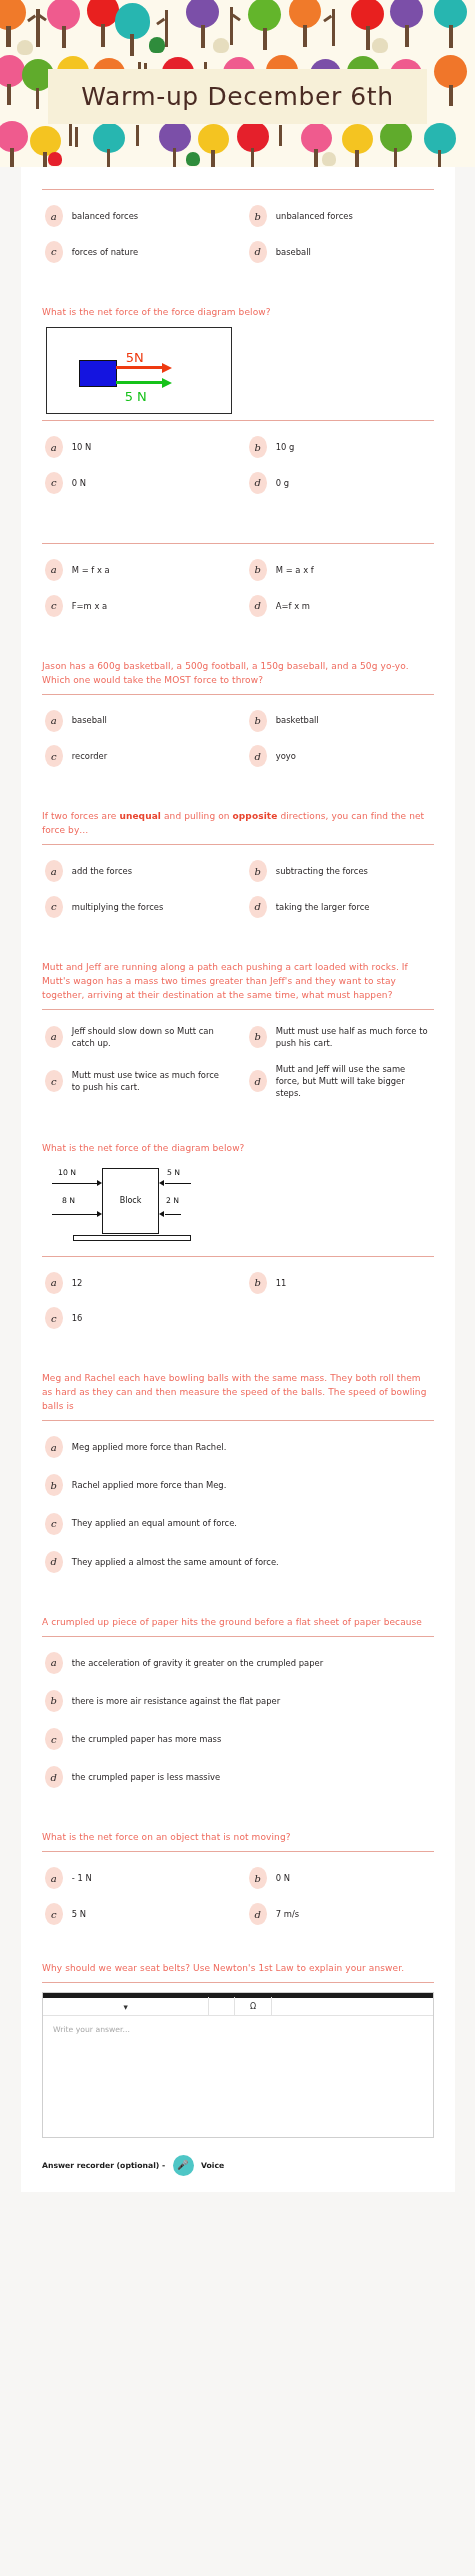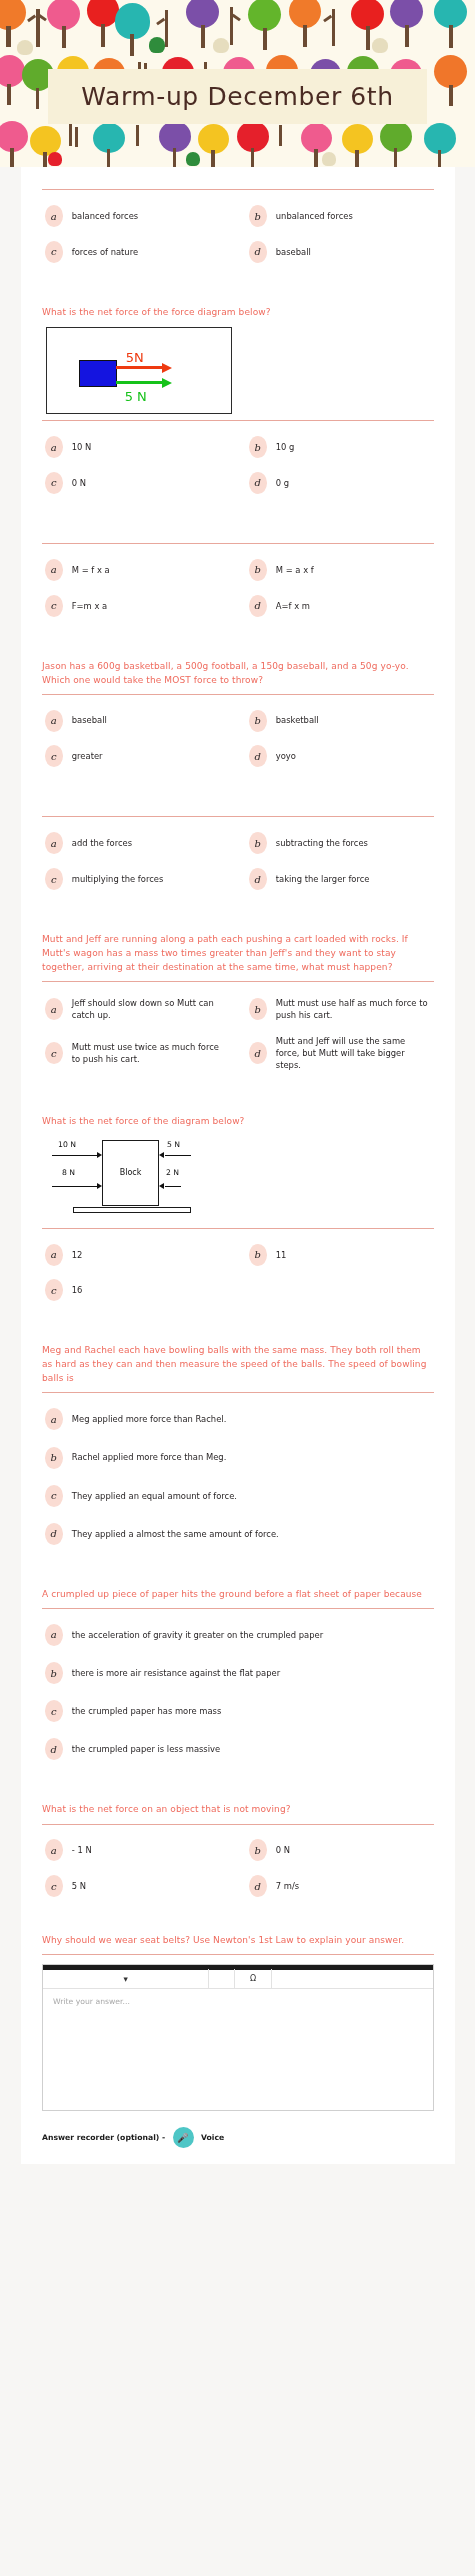--- a/index.html
+++ b/index.html
@@ -490,7 +490,7 @@
       </div>
       <div class="opt">
         <div class="badge">c</div>
-        <div class="opt-label">greater</div>
+        <div class="opt-label">recorder</div>
       </div>
       <div class="opt">
         <div class="badge">d</div>

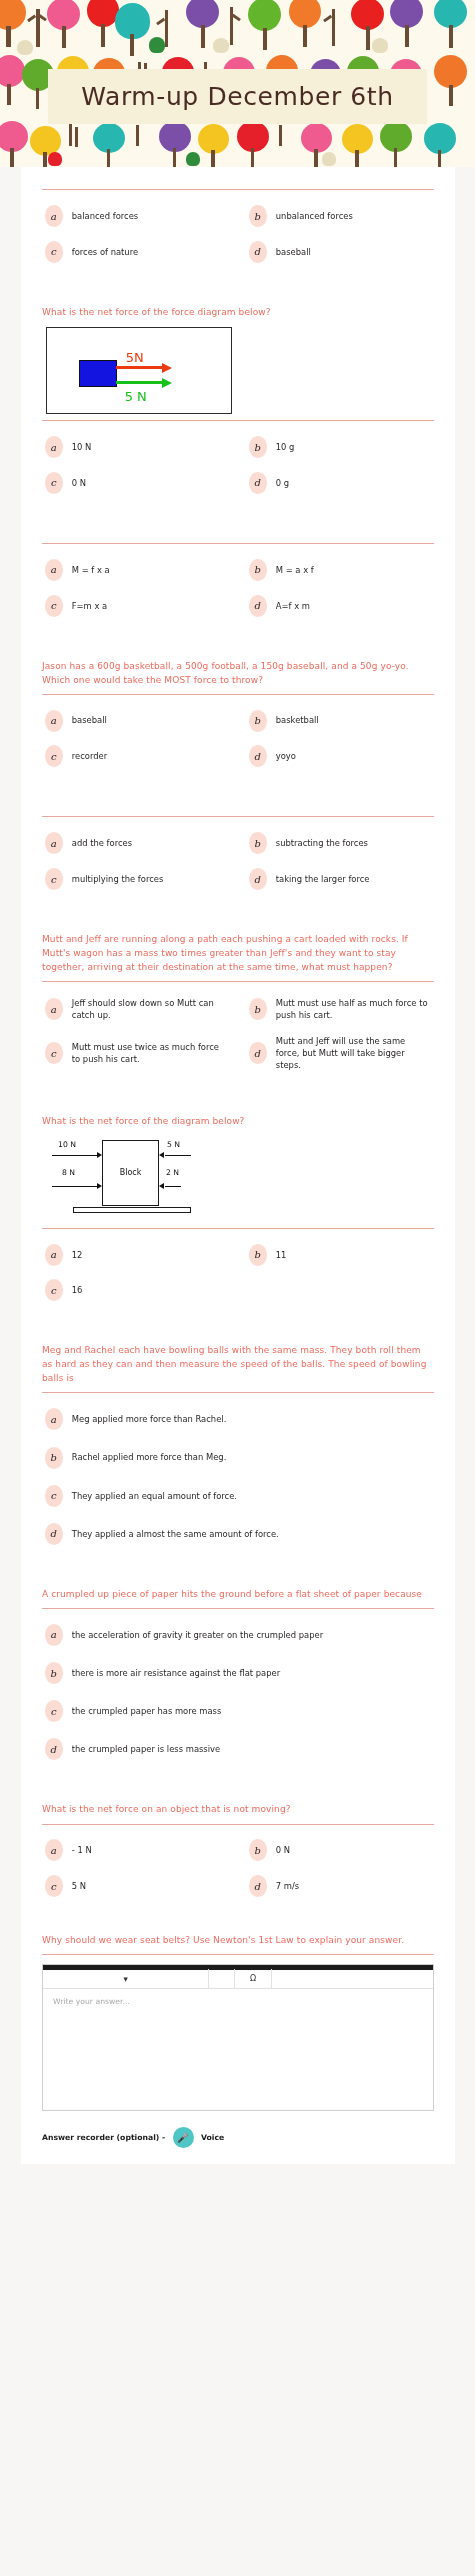--- a/index.html
+++ b/index.html
@@ -502,6 +502,7 @@
   <div class="spacer"></div>
 
   <div class="q-block">
+    <div class="q-text">If two forces are <b>unequal</b> and pulling on <b>opposite</b> directions, you can find the net force by…</div>
     <hr class="q-rule">
     <div class="opts">
       <div class="opt">

